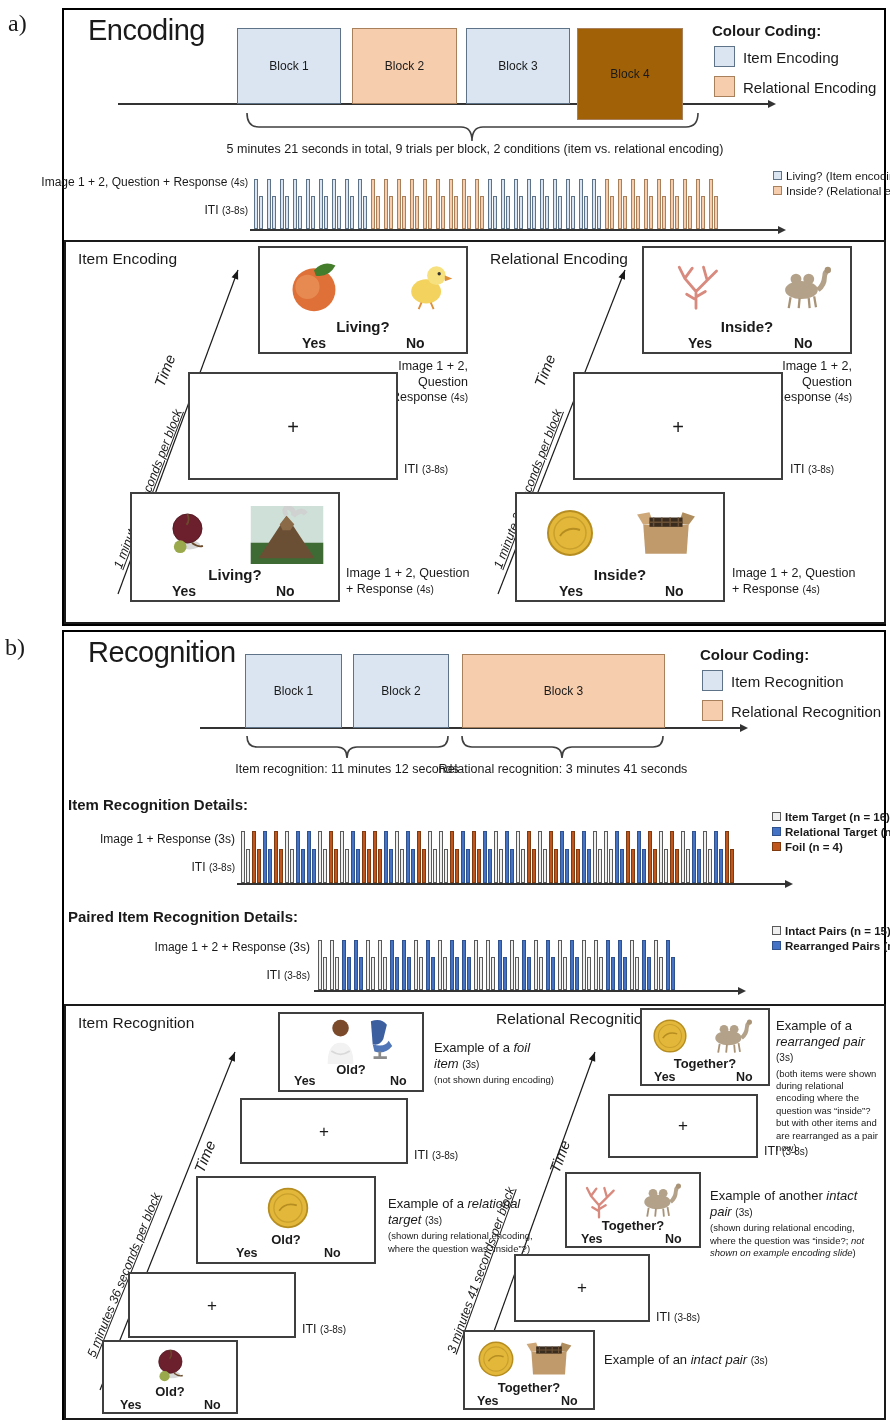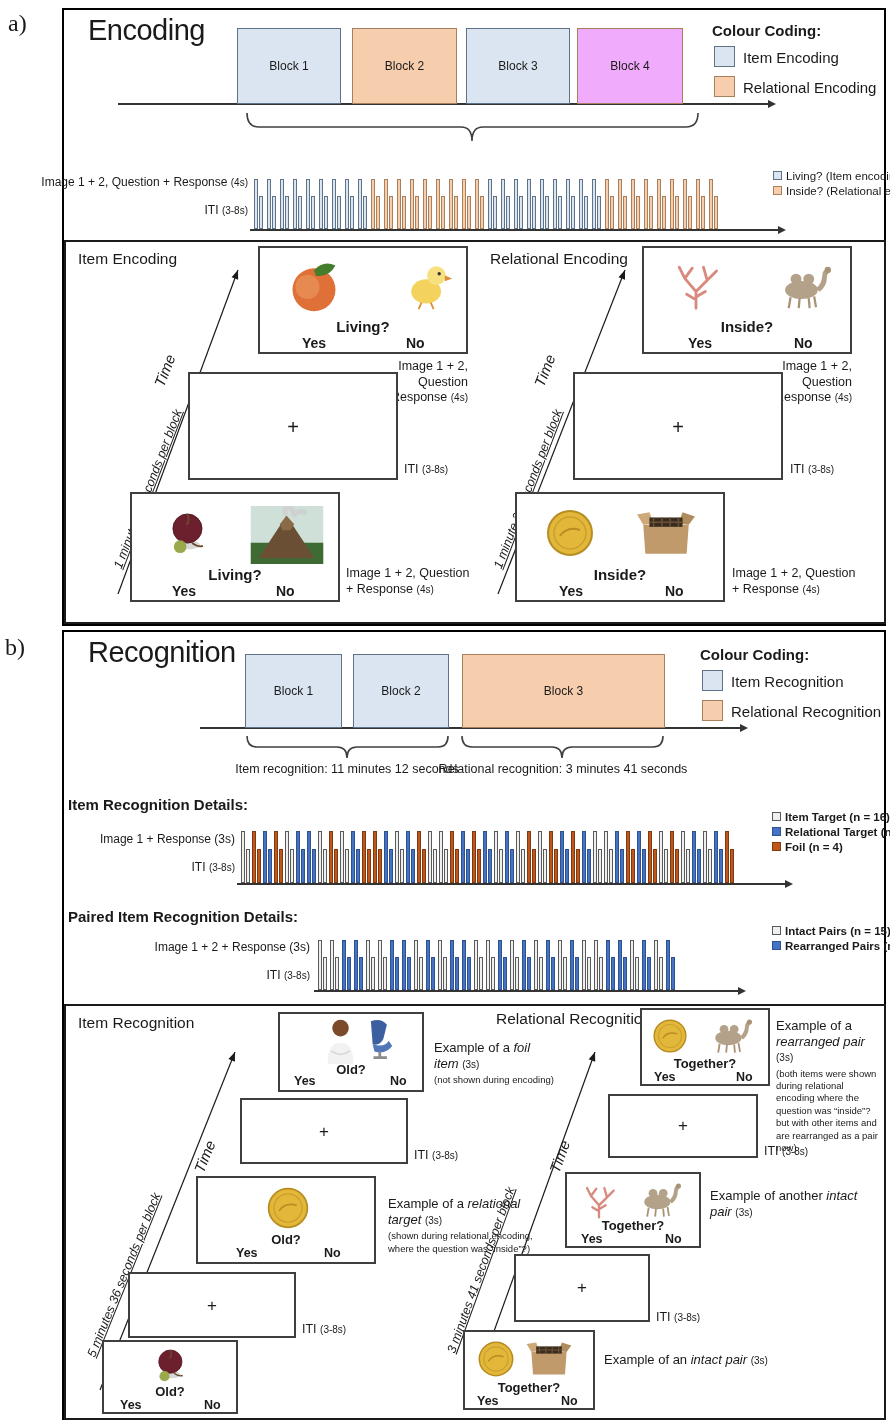--- a/index.html
+++ b/index.html
@@ -62,7 +62,7 @@
   <div class="abs block" style="left: 466px; top: 28px; width: 104px; height: 76px; background: rgb(219, 229, 241); border-color: rgb(95, 115, 136);">
       <span>Block 3</span>
     </div>
-  <div class="abs block" style="left: 577px; top: 28px; width: 106px; height: 76px; background: #f0abfc; border-color: rgb(168, 128, 92);">
+  <div class="abs block" style="left: 577px; top: 28px; width: 106px; height: 92px; background: #a16207; border-color: rgb(168, 128, 92);">
       <span>Block 4</span>
     </div>
 

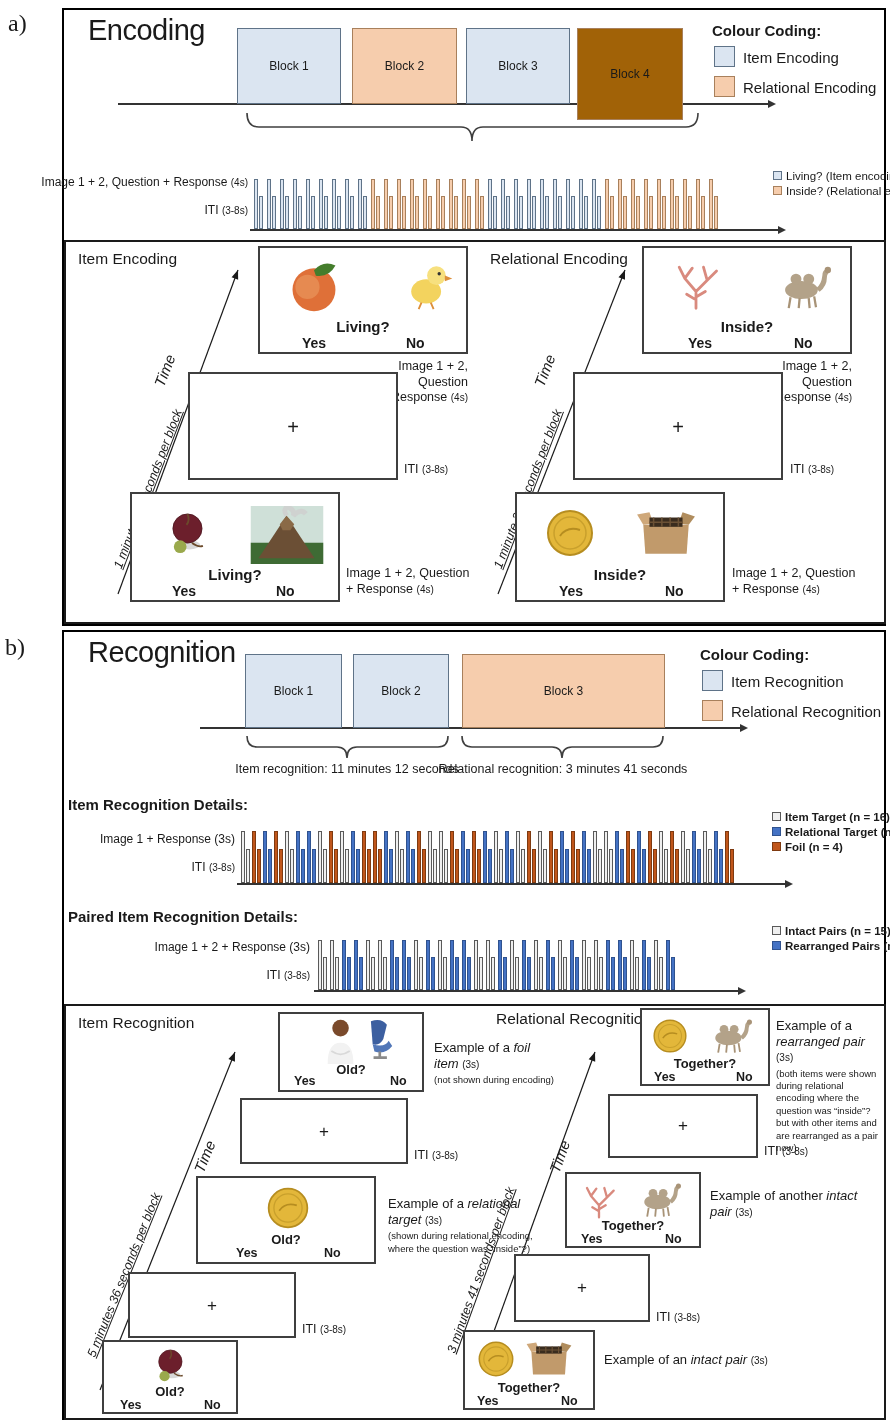--- a/index.html
+++ b/index.html
@@ -75,6 +75,7 @@
   <svg class="abs brace" style="left:245px;top:110px;" width="456" height="34">
     <path d="M2,3 Q2,17 14,17 L216,17 Q227,17 227,31 Q227,17 238,17 L441,17 Q453,17 453,3"></path>
   </svg>
+  <div class="abs bracetext" style="left:150px;top:142px;width:650px;">5 minutes 21 seconds in total, 9 trials per block, 2 conditions (item vs. relational encoding)</div>
 
   <div class="abs trainlabel" style="left:38px;top:175px;width:210px;">
     <span>Image 1 + 2, Question + Response</span> <span class="sub">(4s)</span>

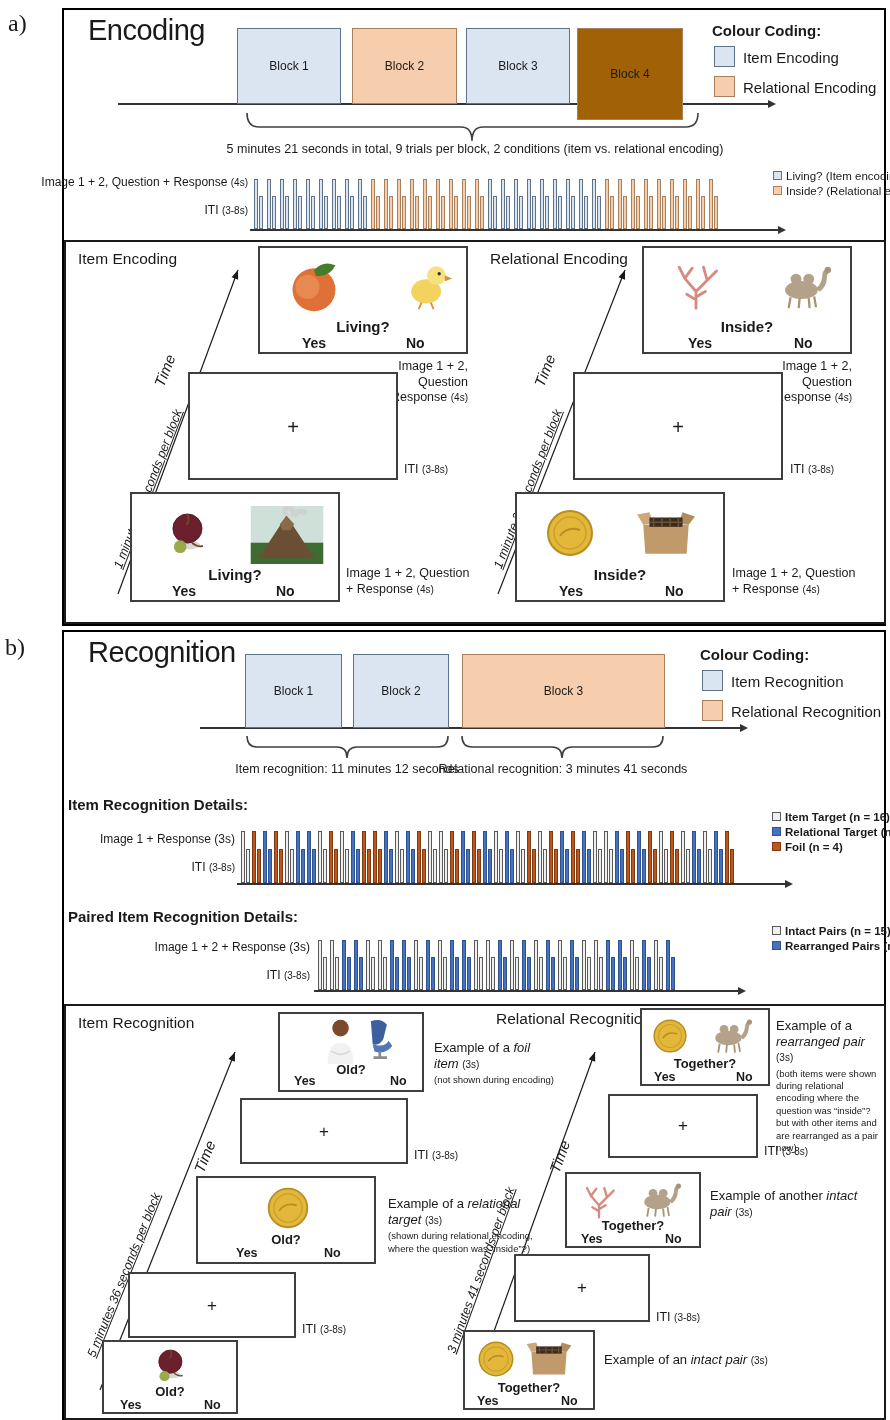--- a/index.html
+++ b/index.html
@@ -865,6 +865,7 @@
   </div>
   <div class="abs anno" style="left:710px;top:1188px;width:170px;">
     <span>Example of another </span><i>intact pair</i> <span class="sub">(3s)</span>
+    <div class="note"><span>(shown during relational encoding, where the question was “inside?; </span><i>not shown on example encoding slide</i><span>)</span></div>
   </div>
   <div class="abs slidebox" style="left:514px;top:1254px;width:136px;height:68px;">
     <div class="abs fixcross" style="left:0;top:22px;font-size:17px;">+</div>

